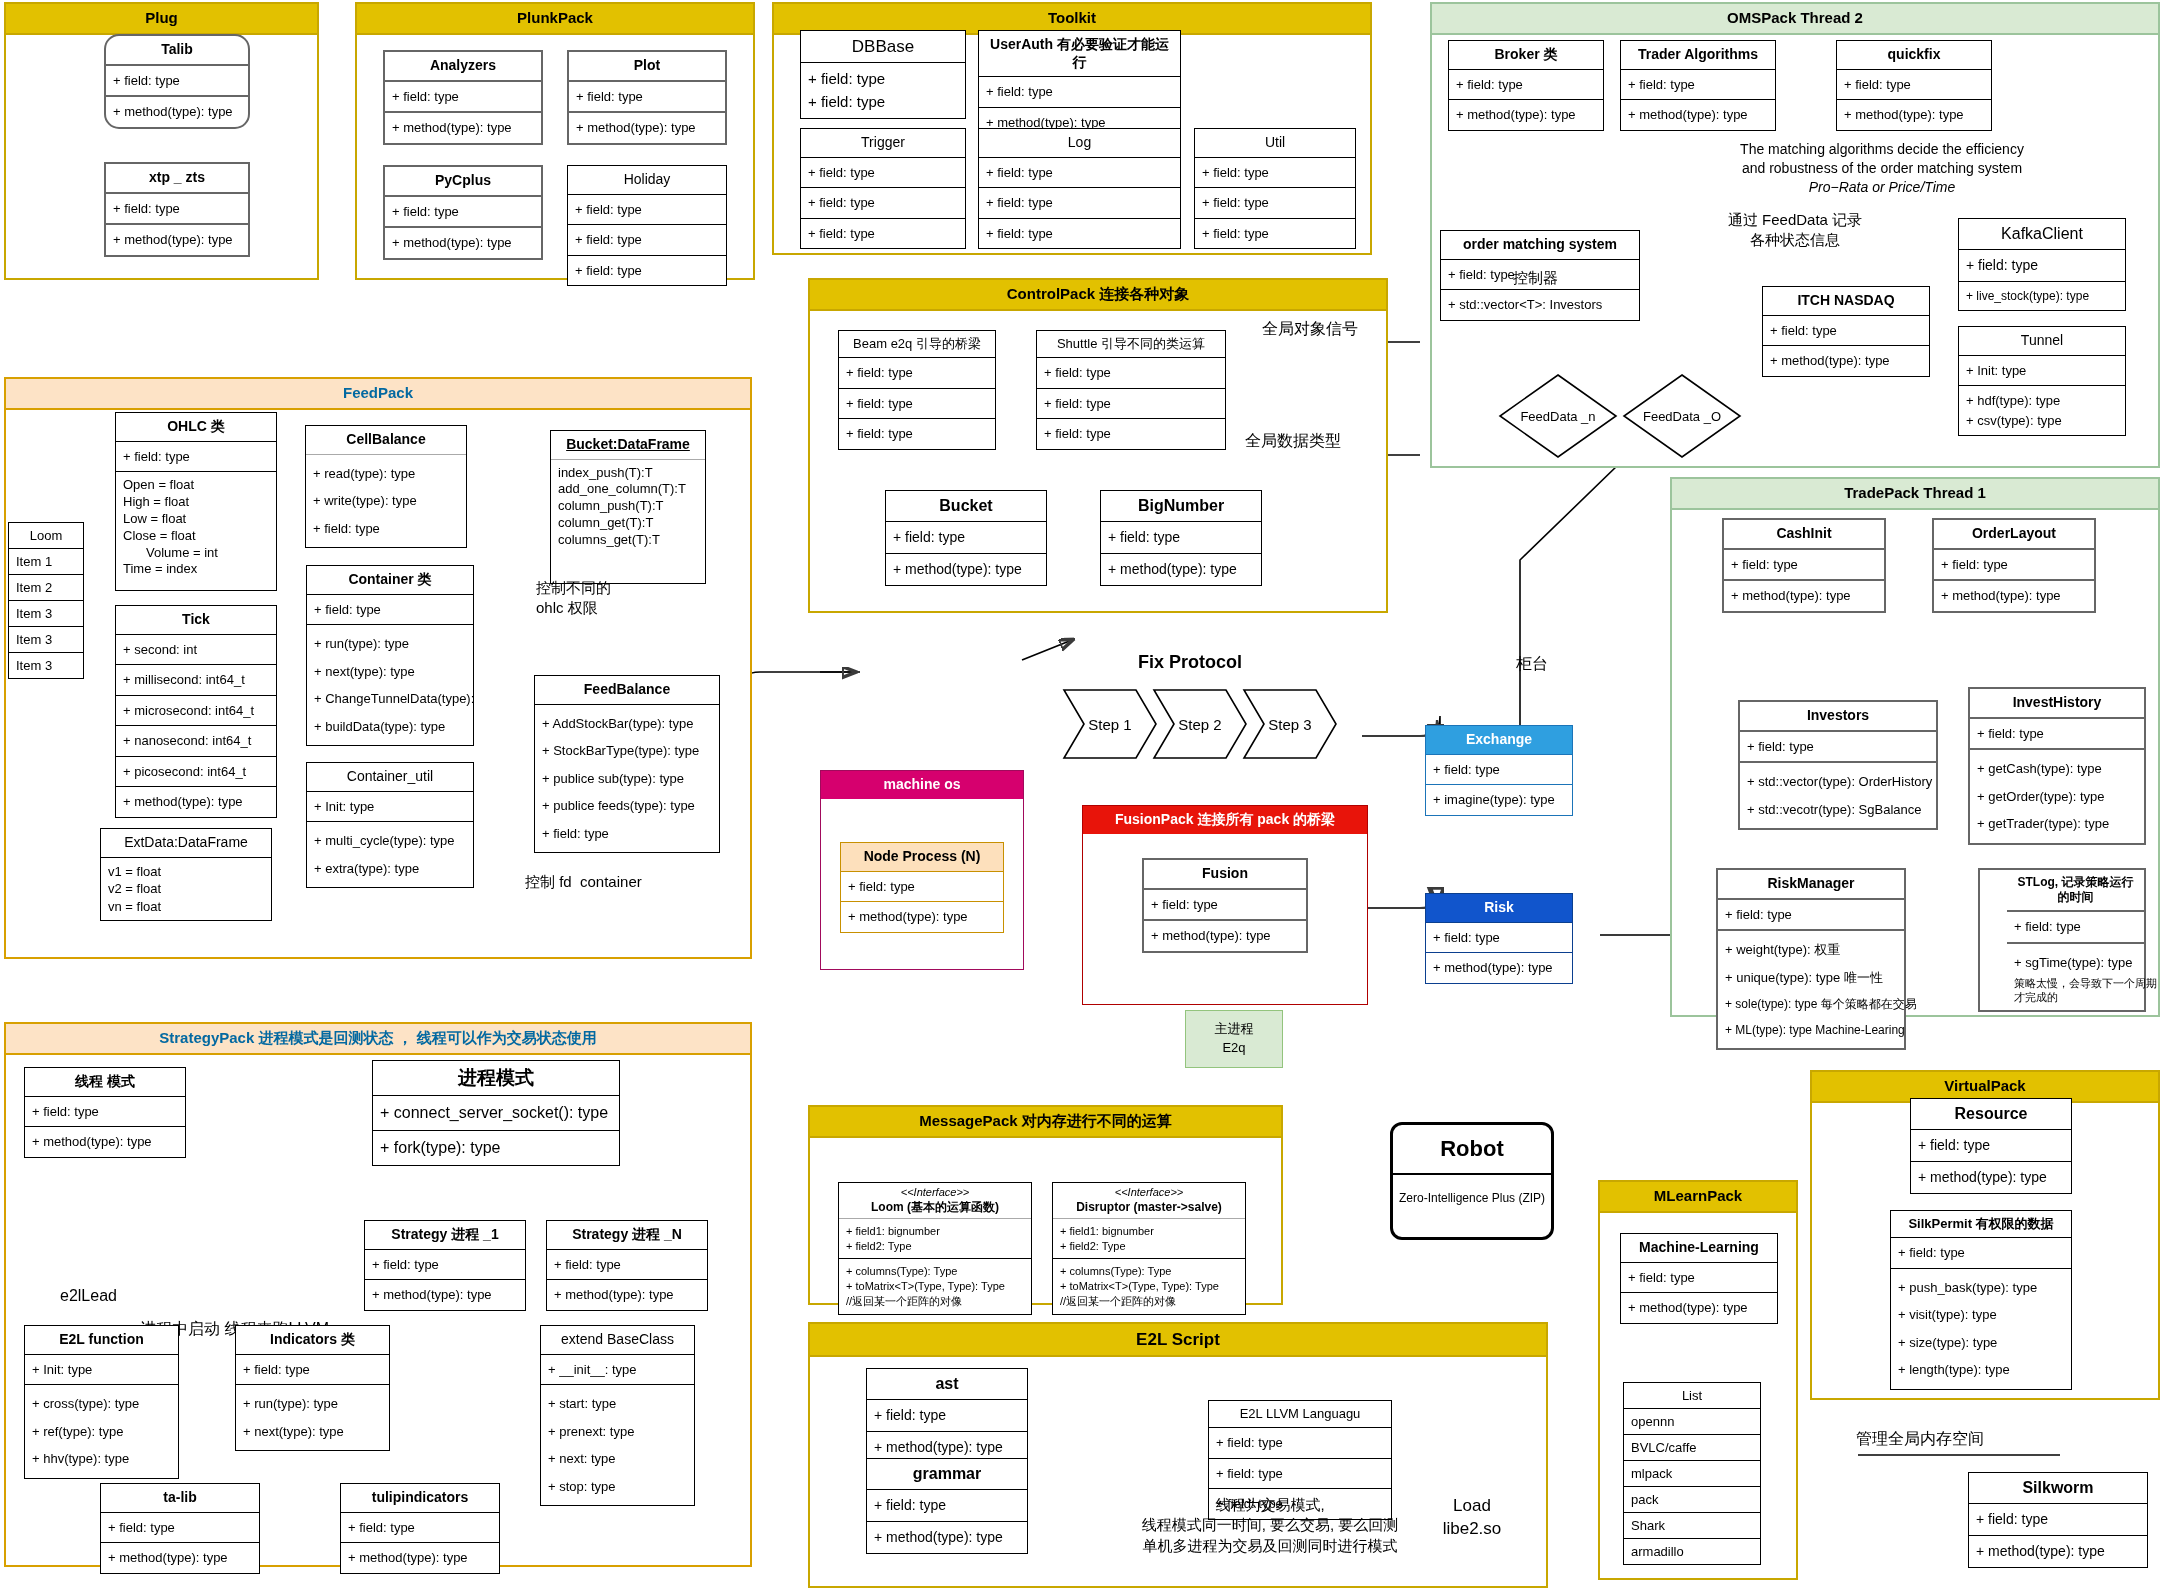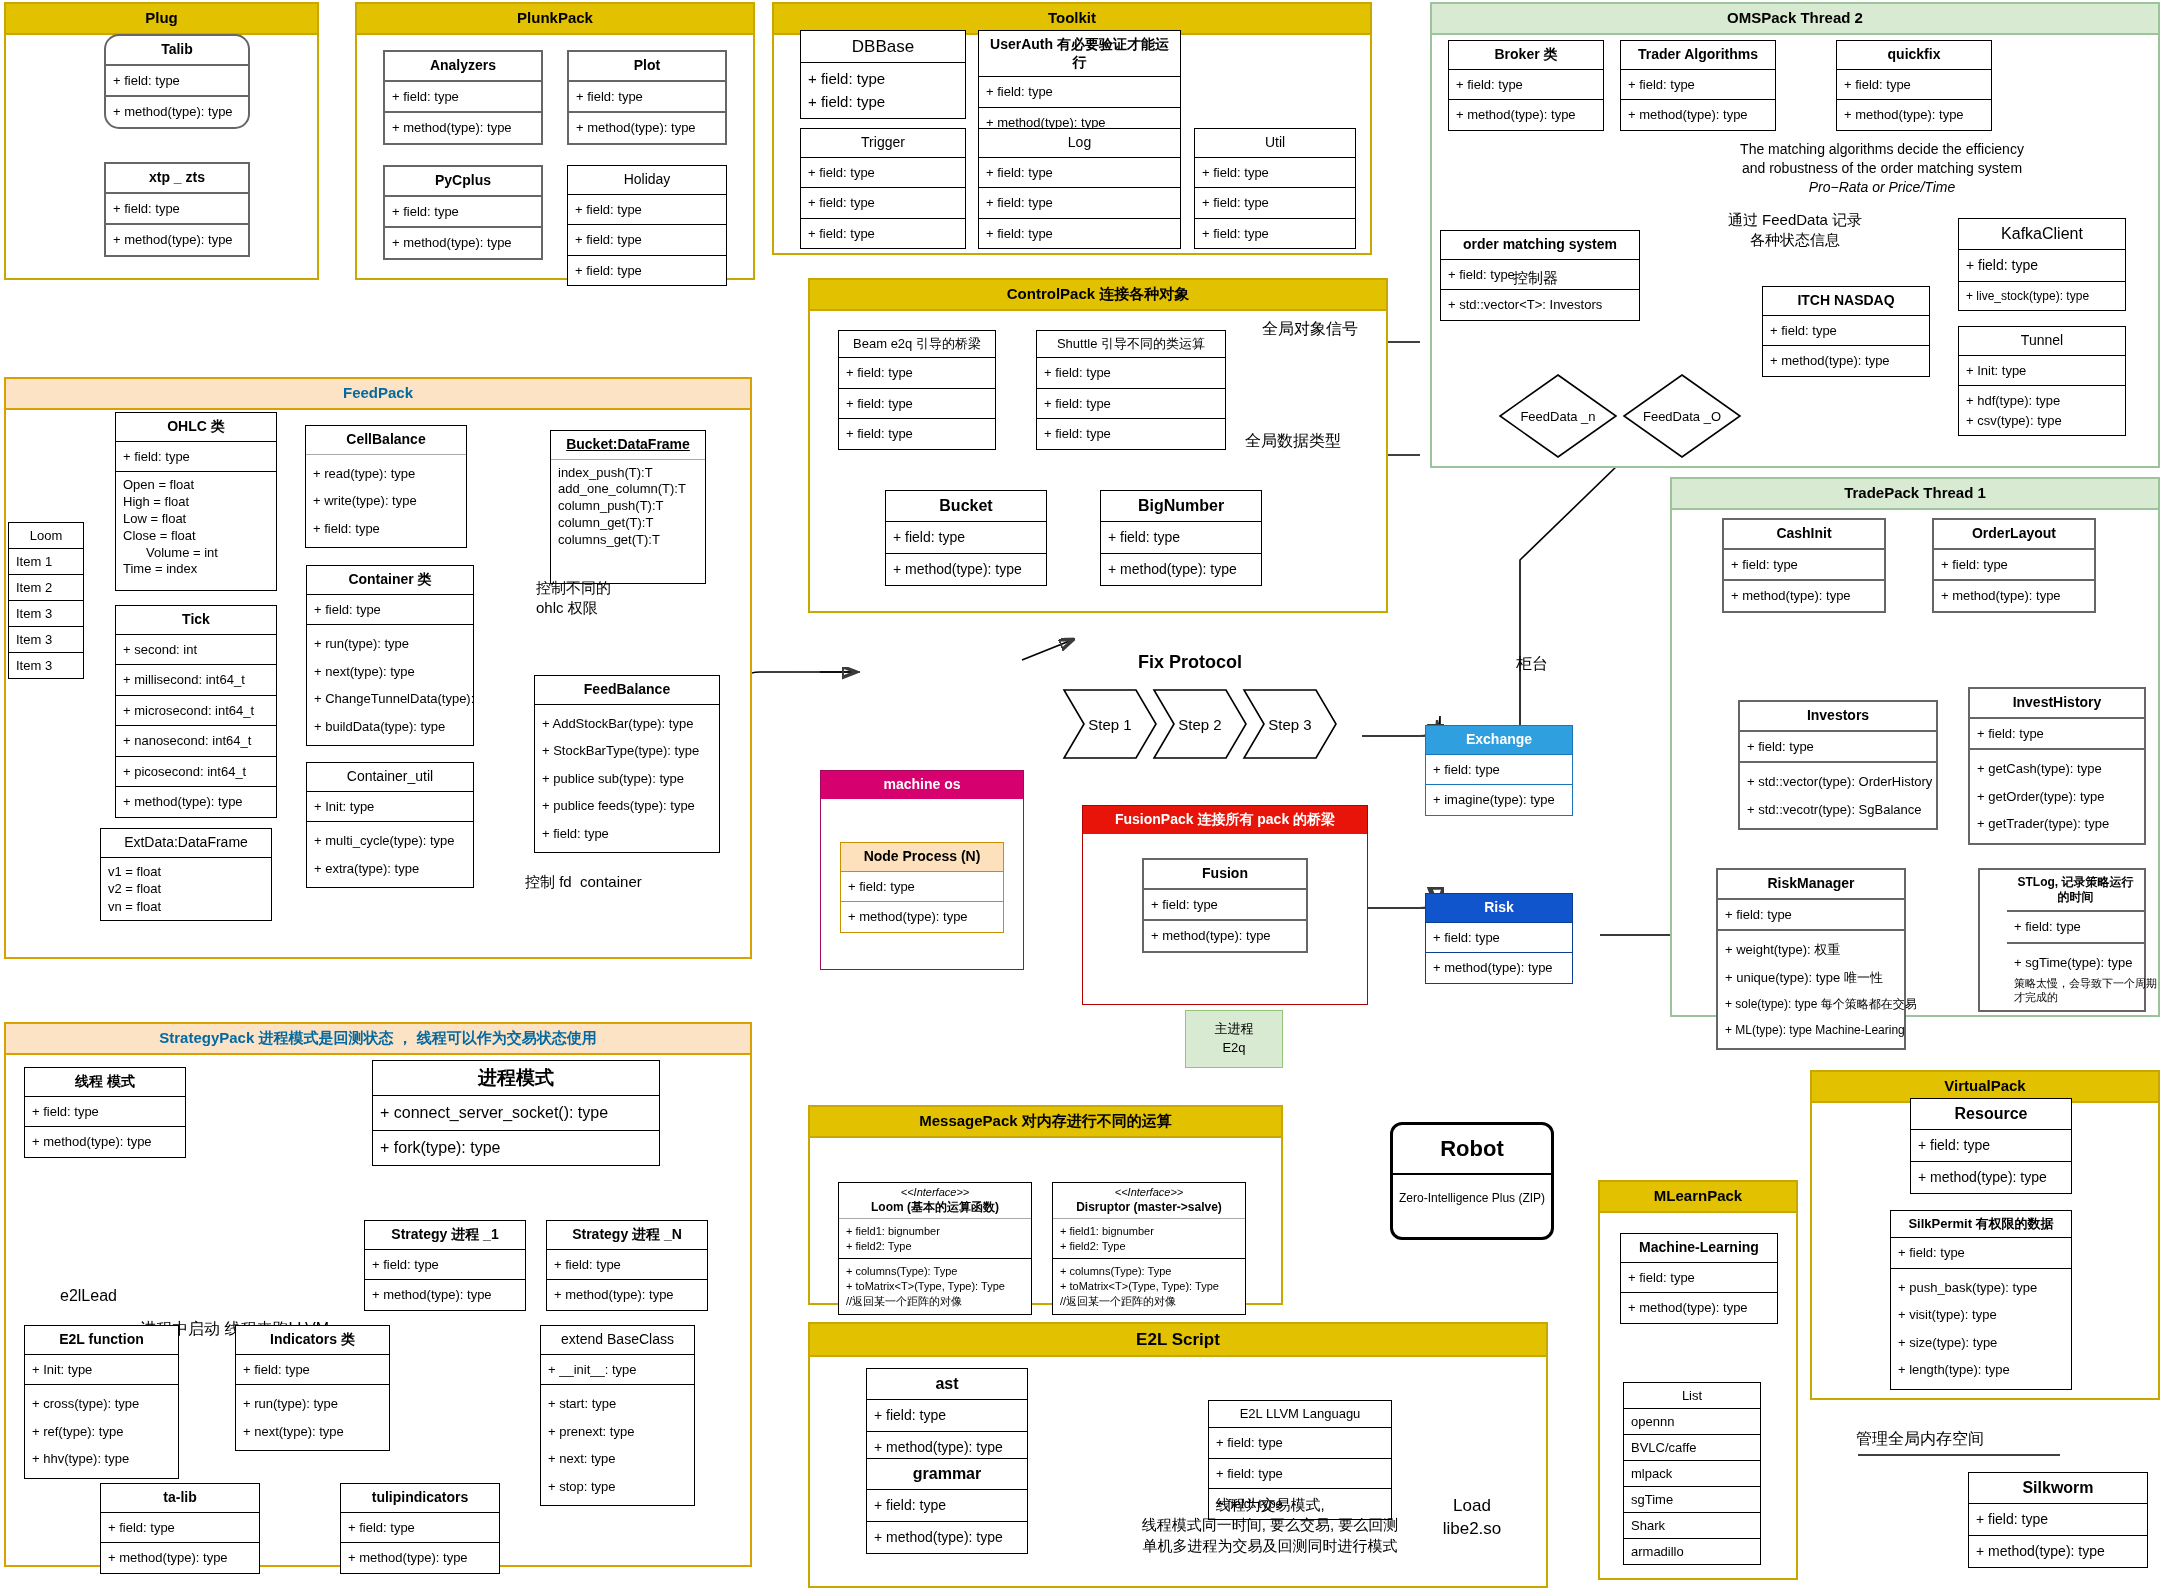--- a/index.html
+++ b/index.html
@@ -699,7 +699,7 @@
         <div class="ln">+ method(type): type</div>
       </div>
   </div>
-  <div class="cls thin" style="left:372px;top:1060px;width:288px;">
+  <div class="cls thin" style="left:372px;top:1060px;width:248px;">
     <div class="hdr" style="font-size:19px;">进程模式</div>
     <div class="sec">
         <div class="ln" style="font-size:16px;">+ connect_server_socket(): type</div>

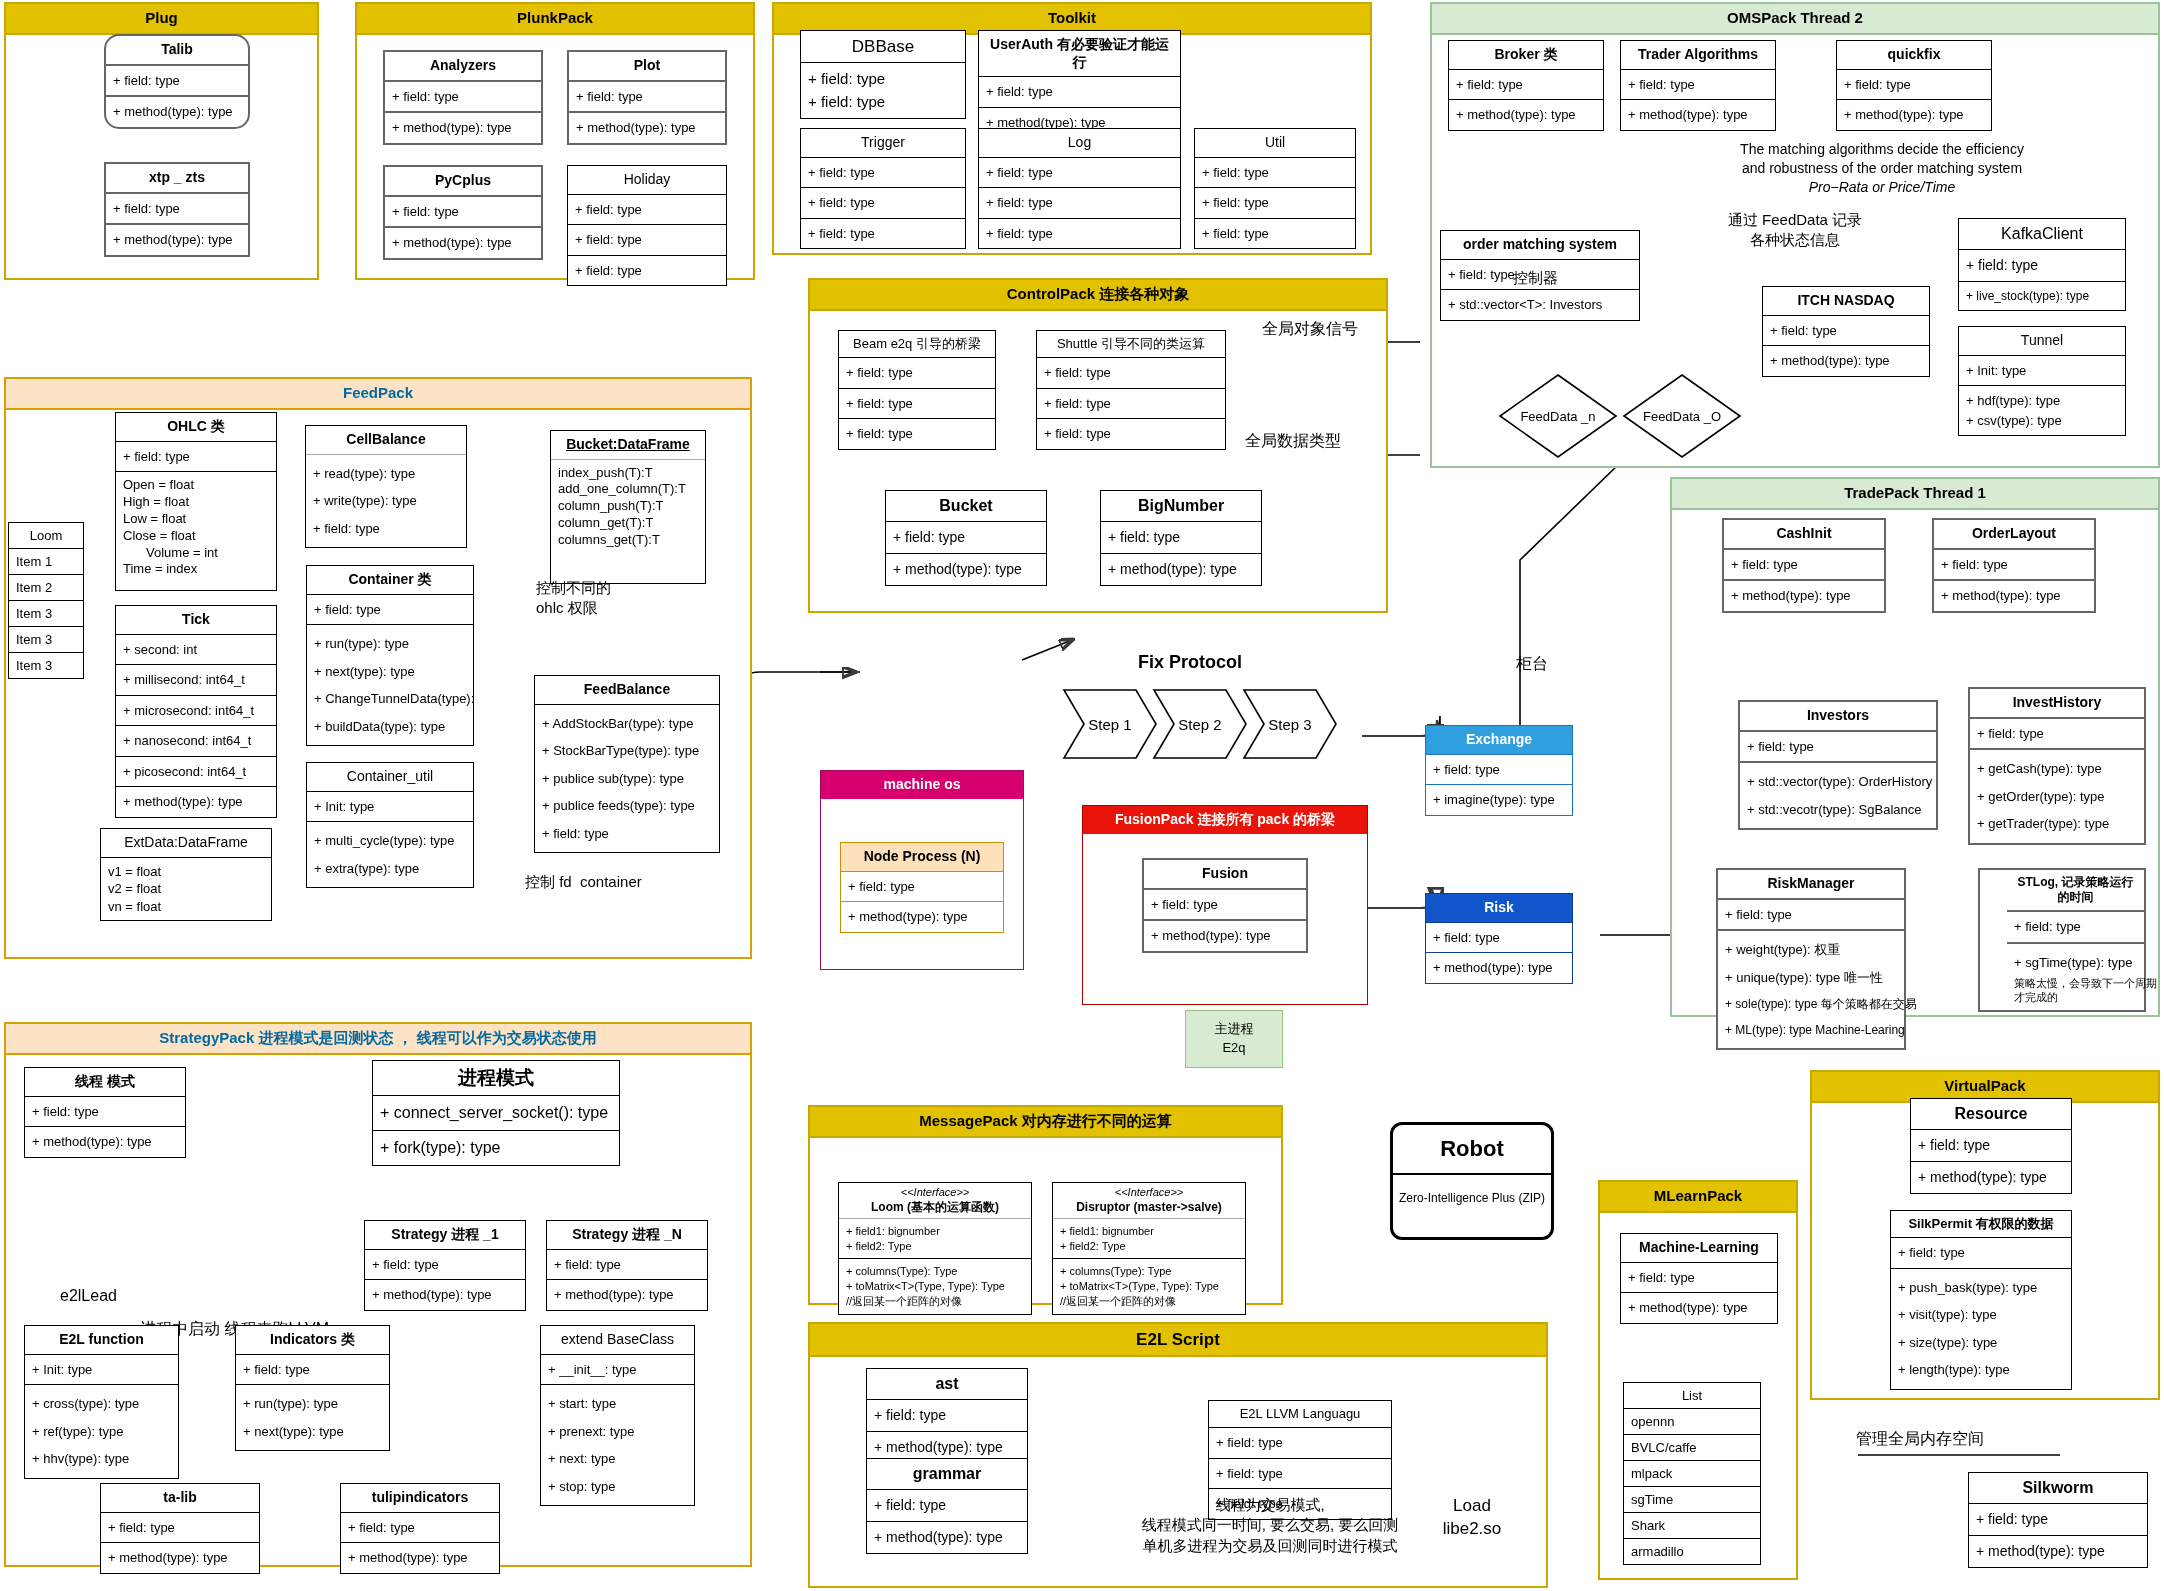--- a/index.html
+++ b/index.html
@@ -878,7 +878,7 @@
     <div class="li">opennn</div>
     <div class="li">BVLC/caffe</div>
     <div class="li">mlpack</div>
-    <div class="li">sgTime</div>
+    <div class="li">pack</div>
     <div class="li">Shark</div>
     <div class="li">armadillo</div>
   </div>

